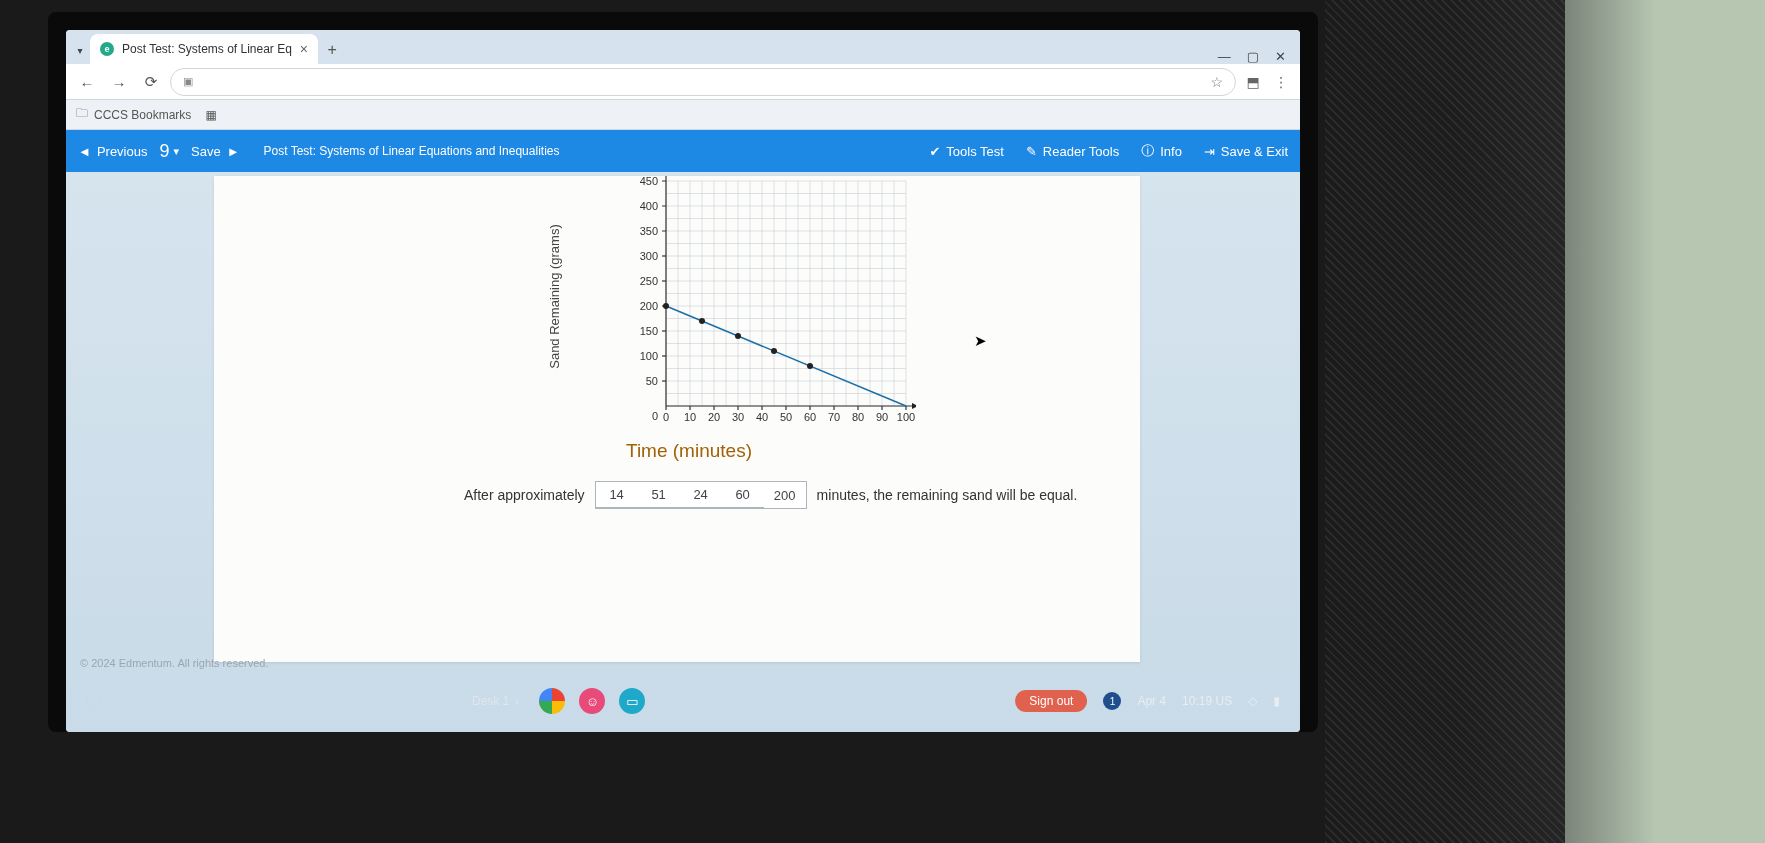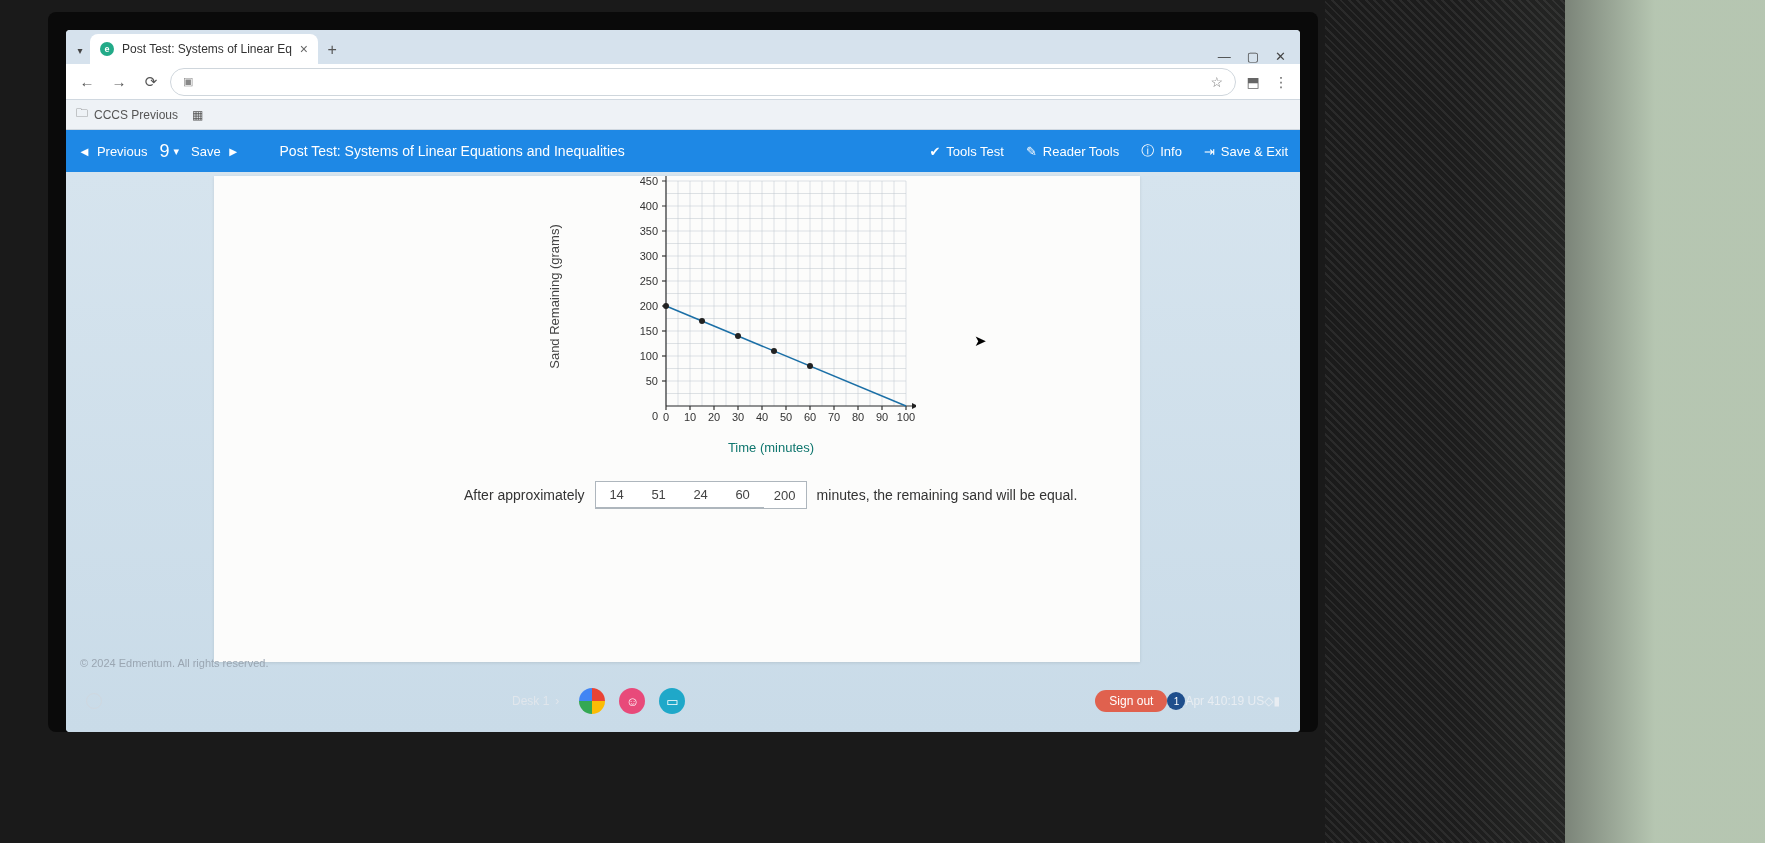--- a/index.html
+++ b/index.html
@@ -111,7 +111,7 @@
   <div class="bookmarks">
     <div class="bk-item">
       <span>🗀</span>
-      <span>CCCS Previous</span>
+      <span>CCCS Bookmarks</span>
     </div>
     <div class="bk-item">
       <span>▦</span>

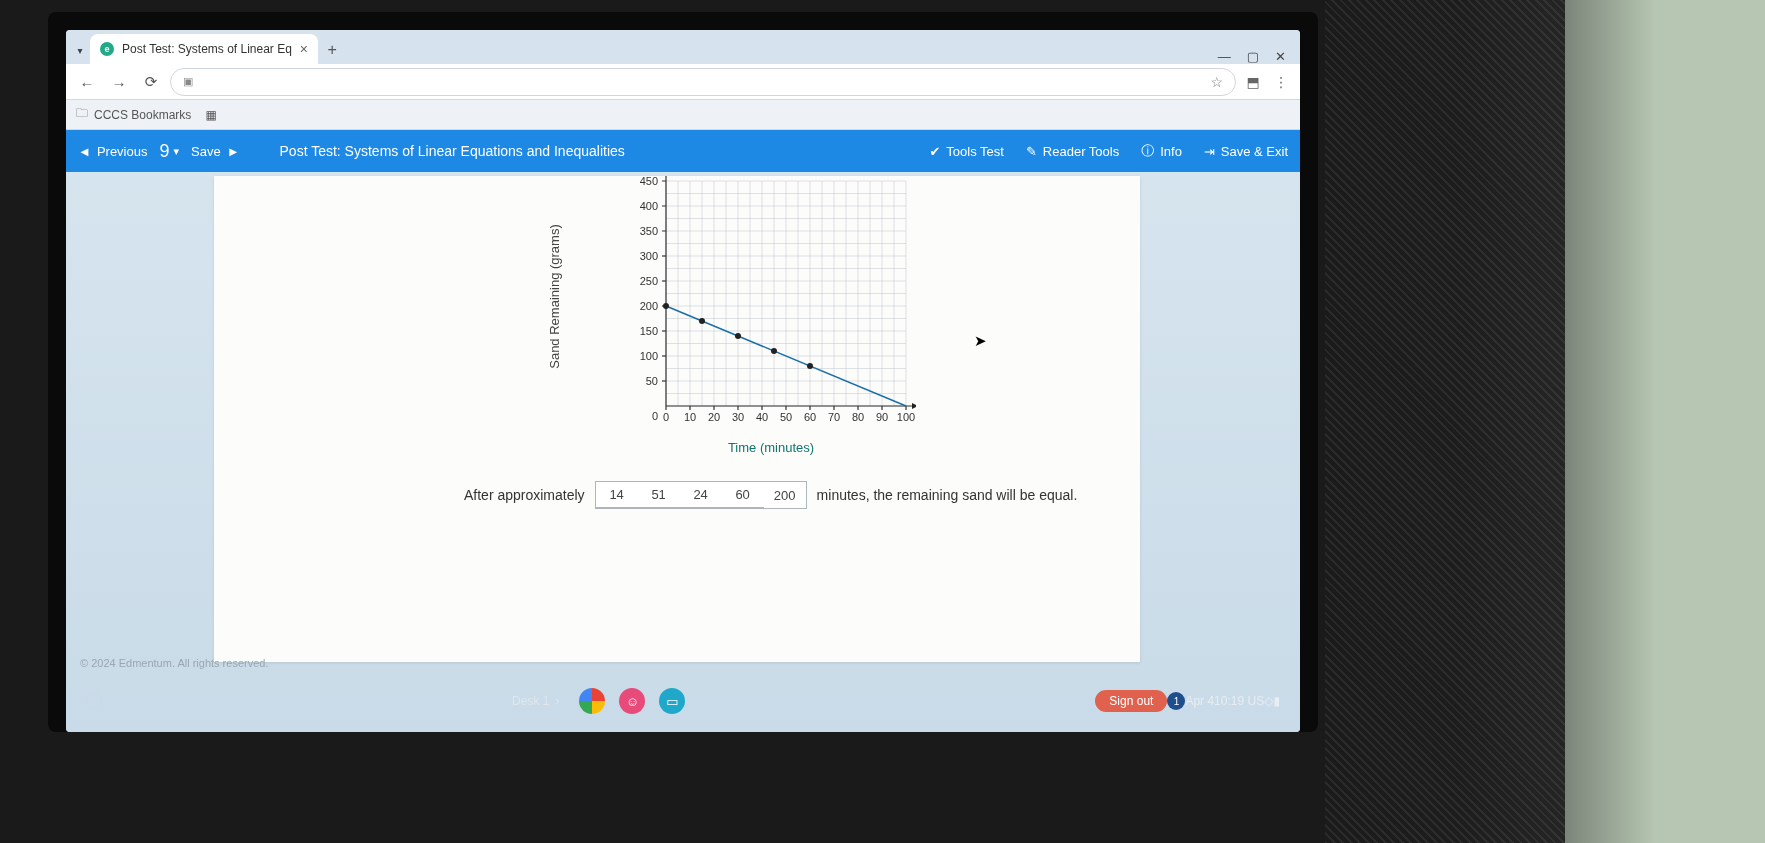--- a/index.html
+++ b/index.html
@@ -31,7 +31,7 @@
 .app-bar { height:42px; background:#1e88e5; color:#fff; display:flex; align-items:center; padding:0 12px; font-size:13px; gap:12px; }
 .app-bar .nav { display:flex; align-items:center; gap:6px; cursor:pointer; }
 .app-bar .qnum { display:flex; align-items:center; gap:4px; font-size:18px; }
-.app-bar .title { font-size:14px; margin-left:28px; }
+.app-bar .title { font-size:12px; margin-left:12px; }
 .app-bar .right { margin-left:auto; display:flex; align-items:center; gap:22px; font-size:13px; }
 .app-bar .right .item { display:flex; align-items:center; gap:6px; cursor:pointer; }
 

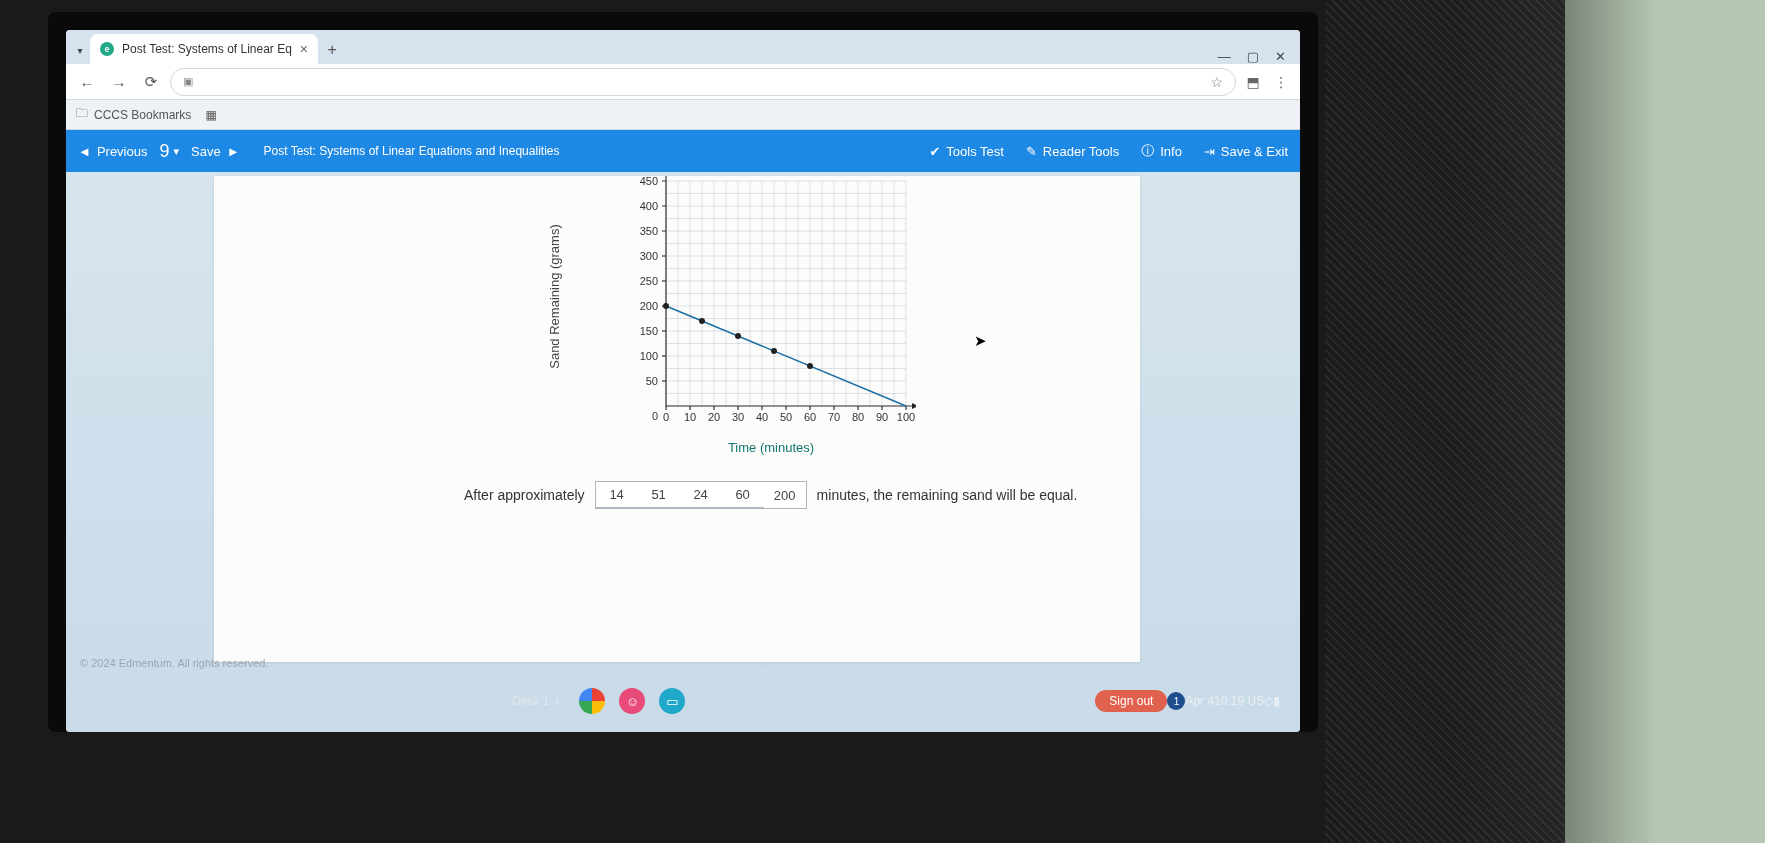--- a/index.html
+++ b/index.html
@@ -49,7 +49,7 @@
 .data-line { stroke:#1b6fa6; stroke-width:1.5; fill:none; }
 .data-pt { fill:#222; }
 .axis-letter { font-size:12px; fill:#222; font-weight:bold; }
-.xlabel { text-align:center; font-size:13px; color:#0f766e; position:absolute; left:82px; top:264px; width:290px; }
+.xlabel { font-size:19px; color:#a16207; position:absolute; left:82px; top:264px; width:290px; }
 
 .answer-row { position:absolute; left:250px; top:305px; display:flex; align-items:center; gap:10px; font-size:14px; color:#333; }
 .options { display:flex; flex-direction:row; border:1px solid #aeb6bd; }

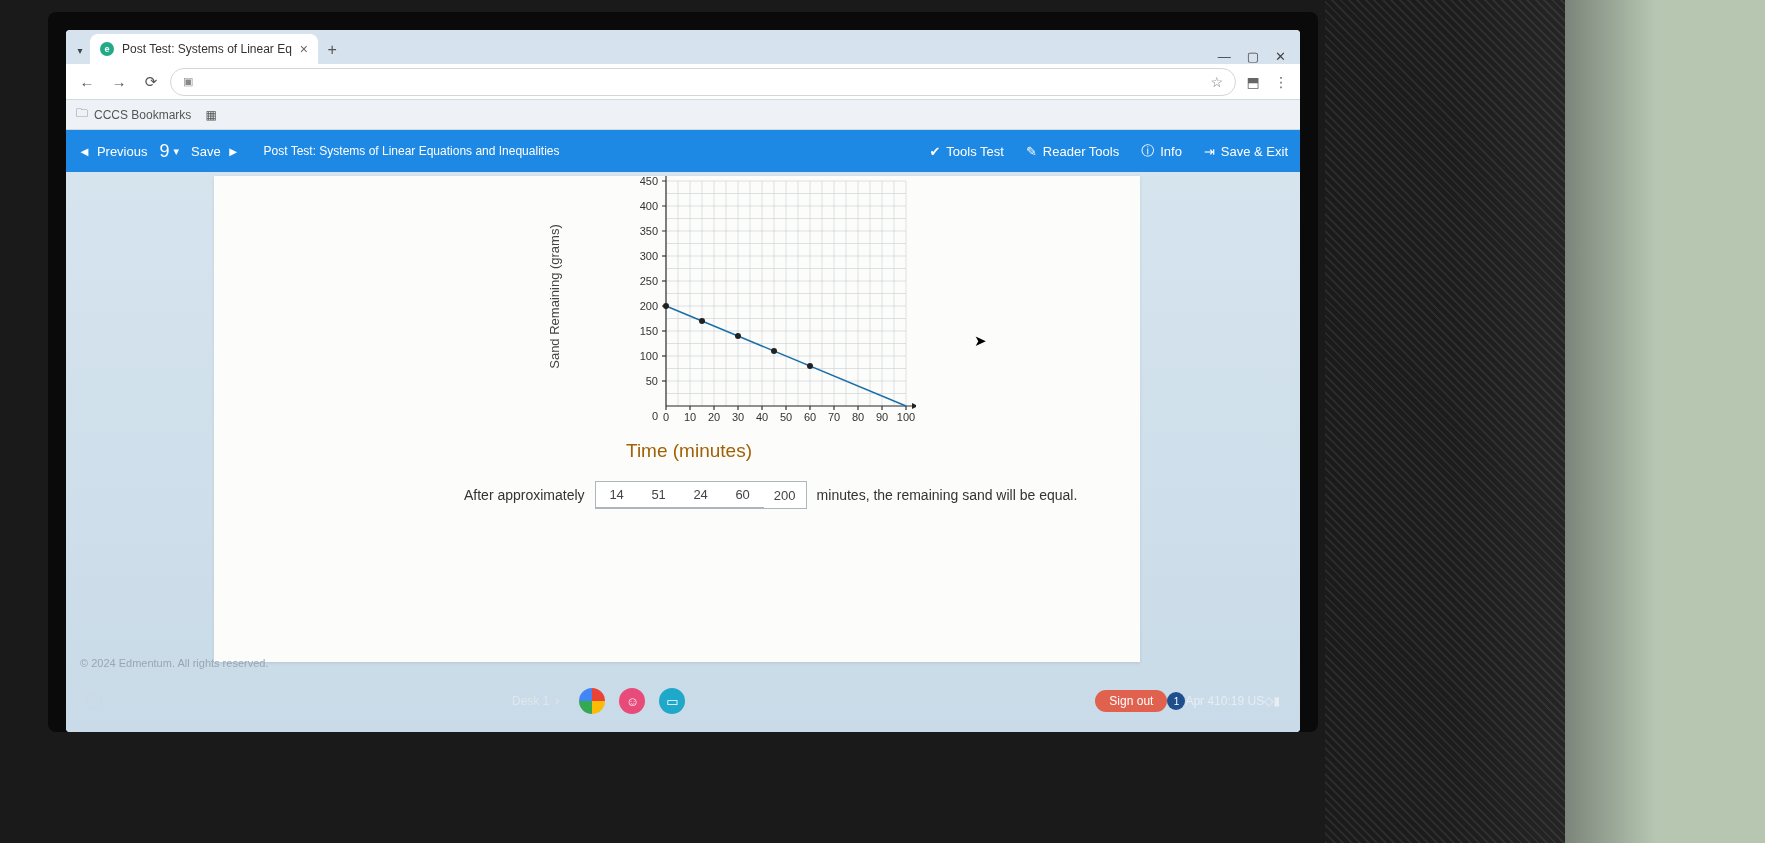--- a/index.html
+++ b/index.html
@@ -64,7 +64,7 @@
 .shelf .desk { margin-left:auto; margin-right:20px; display:flex; align-items:center; gap:6px; color:#e0e6ec; }
 .shelf .apps { display:flex; gap:14px; align-items:center; }
 .shelf .app { width:26px; height:26px; border-radius:50%; display:flex; align-items:center; justify-content:center; font-size:13px; color:#fff; }
-.shelf .status { margin-left:auto; display:flex; align-items:center; gap:0; }
+.shelf .status { margin-left:auto; display:flex; align-items:center; gap:16px; }
 .shelf .signout { background:#e0614e; color:#fff; padding:4px 14px; border-radius:12px; font-size:12px; }
 .shelf .pill { width:18px; height:18px; border-radius:50%; background:#1e4e8c; color:#fff; display:flex; align-items:center; justify-content:center; font-size:10px; }
 

